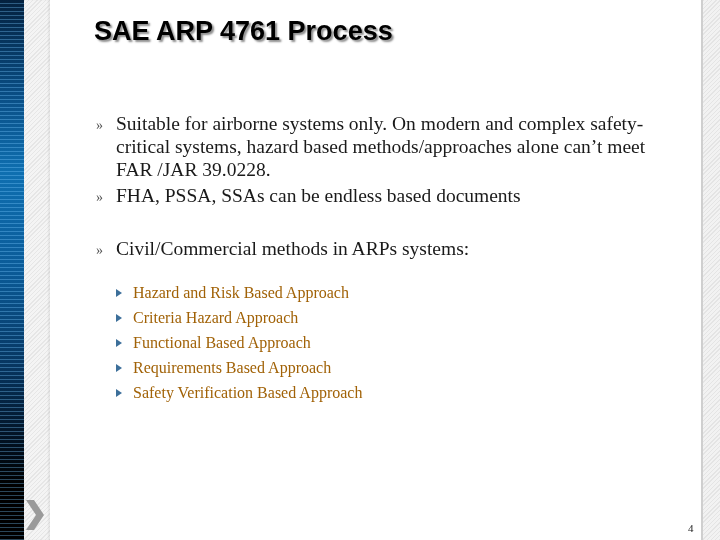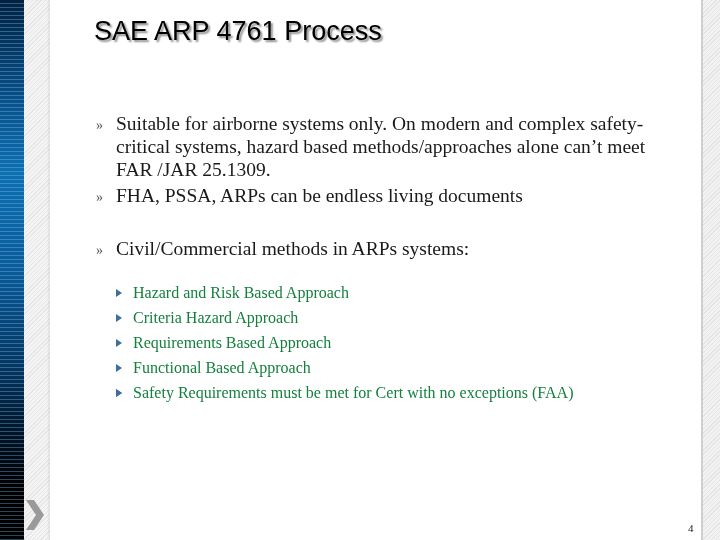--- a/index.html
+++ b/index.html
@@ -31,7 +31,7 @@
   .title {
     position: absolute; left: 94px; top: 16px;
     font-family: "Liberation Sans", "DejaVu Sans", sans-serif;
-    font-weight: normal; font-size: 27px; color: #000;
+    font-weight: bold; font-size: 27px; color: #000;
     text-shadow: 2px 2px 2px rgba(0,0,0,0.45);
     letter-spacing: 0px;
   }

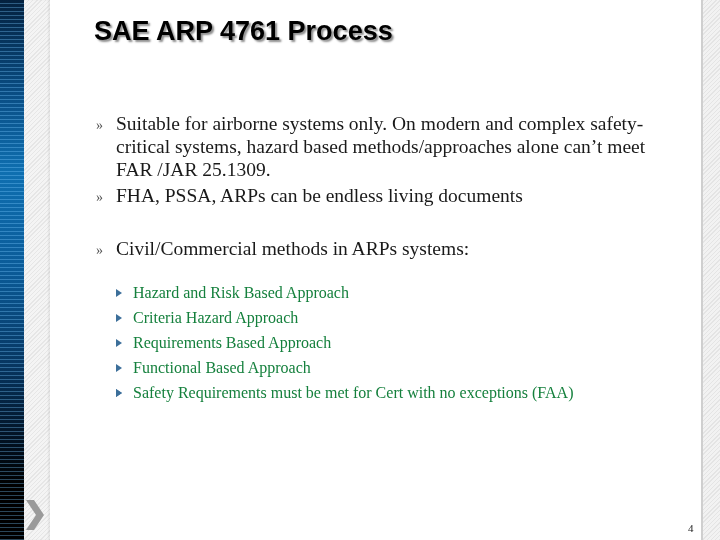--- a/index.html
+++ b/index.html
@@ -72,7 +72,7 @@
 <div class="content">
   <div class="l1" style="margin-bottom:3px;">
     <span class="mark">»</span>
-    <span>Suitable for airborne systems only. On modern and complex safety-critical systems, hazard based methods/approaches alone can’t meet FAR /JAR 25.1309.</span>
+    <span>Suitable for airborne systems only. On modern and complex safety-critical systems, hazard based methods/approaches alone can’t meet FAR /JAR 39.0228.</span>
   </div>
   <div class="l1" style="margin-bottom:30px;">
     <span class="mark">»</span>

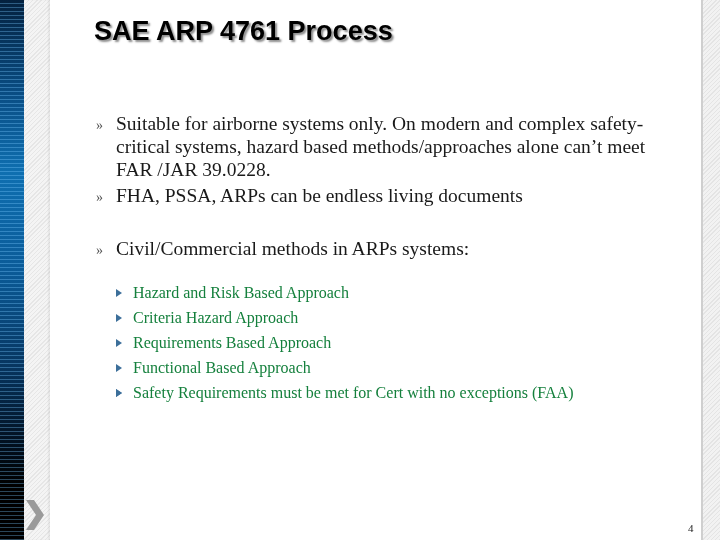--- a/index.html
+++ b/index.html
@@ -76,7 +76,7 @@
   </div>
   <div class="l1" style="margin-bottom:30px;">
     <span class="mark">»</span>
-    <span>FHA, PSSA, ARPs can be endless living documents</span>
+    <span>FHA, PSSA, SSAs can be endless based documents</span>
   </div>
   <div class="l1" style="margin-bottom:20px;">
     <span class="mark">»</span>

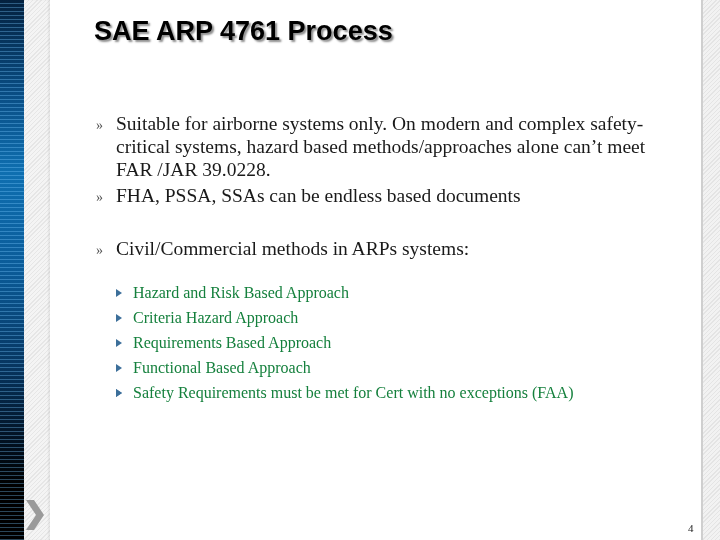--- a/index.html
+++ b/index.html
@@ -45,7 +45,7 @@
   }
   .l2 {
     position: relative; padding-left: 17px; margin-left: 20px;
-    font-size: 16px; line-height: 25px; color: #15803d;
+    font-size: 16px; line-height: 25px; color: #a16207;
   }
   .l2 .tri {
     position: absolute; left: 0; top: 9px; width: 0; height: 0;

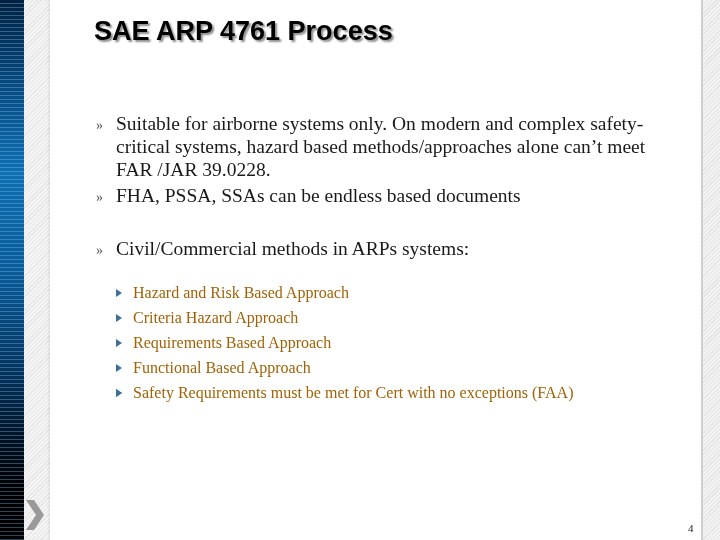--- a/index.html
+++ b/index.html
@@ -93,11 +93,11 @@
   </div>
   <div class="l2">
     <span class="tri"></span>
-    <span>Requirements Based Approach</span>
+    <span>Functional Based Approach</span>
   </div>
   <div class="l2">
     <span class="tri"></span>
-    <span>Functional Based Approach</span>
+    <span>Requirements Based Approach</span>
   </div>
   <div class="l2">
     <span class="tri"></span>

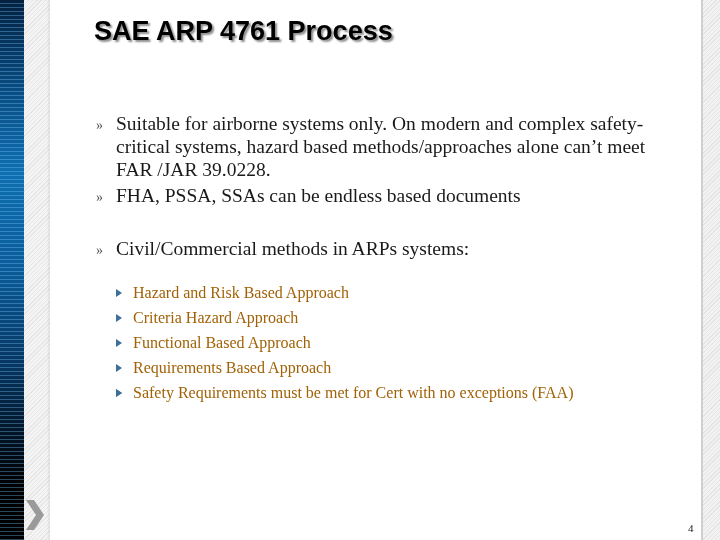--- a/index.html
+++ b/index.html
@@ -101,6 +101,7 @@
   </div>
   <div class="l2">
     <span class="tri"></span>
+    <span>Safety Verification Based Approach</span>
   </div>
   <div class="l2">
     <span class="tri"></span>

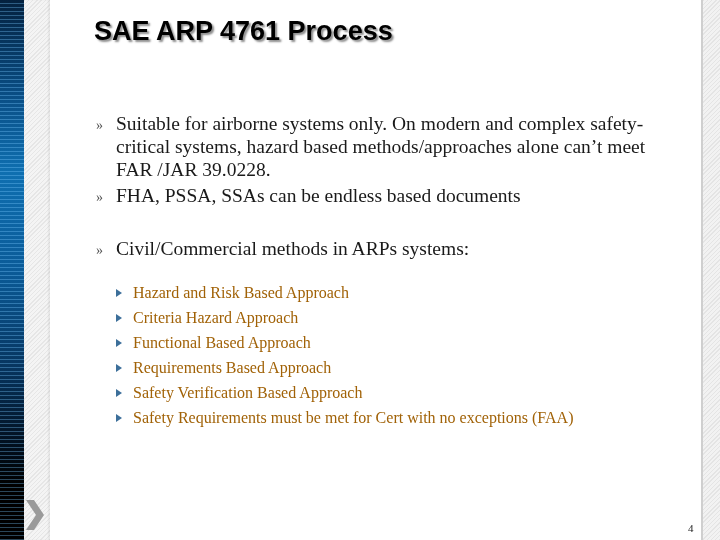--- a/index.html
+++ b/index.html
@@ -103,10 +103,6 @@
     <span class="tri"></span>
     <span>Safety Verification Based Approach</span>
   </div>
-  <div class="l2">
-    <span class="tri"></span>
-    <span>Safety Requirements must be met for Cert with no exceptions (FAA)</span>
-  </div>
 </div>
 
 <div class="page-num">4</div>

